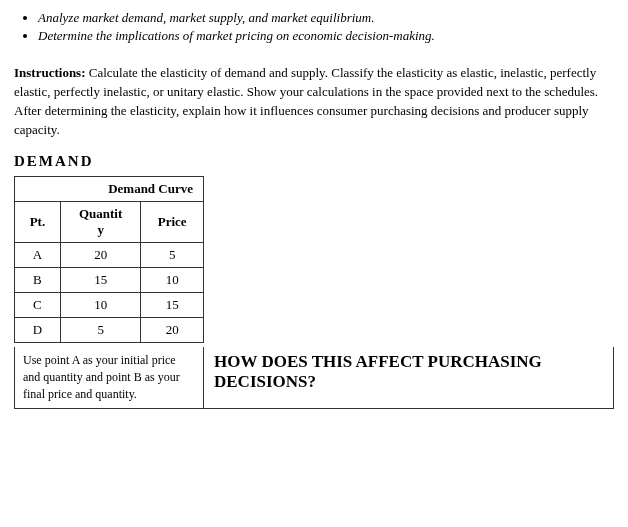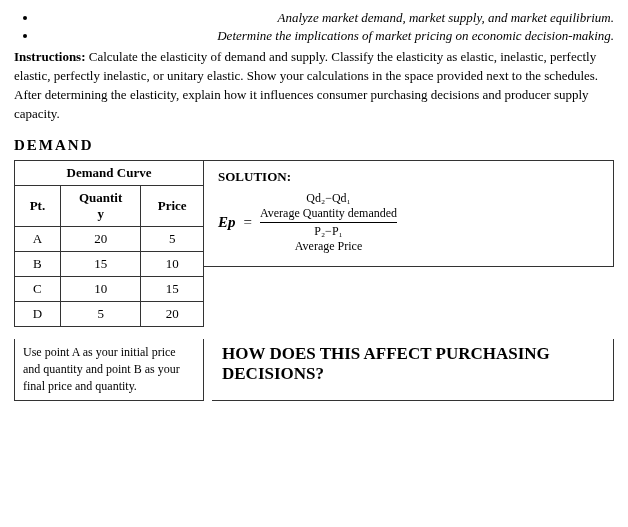--- a/index.html
+++ b/index.html
@@ -19,8 +19,7 @@
     .bullet-list {
       list-style: disc;
       padding-left: 24px;
-      margin-bottom: 4px;
-      text-align: right;
+      margin-bottom: 20px;
     }
     .bullet-list li {
       font-style: italic;

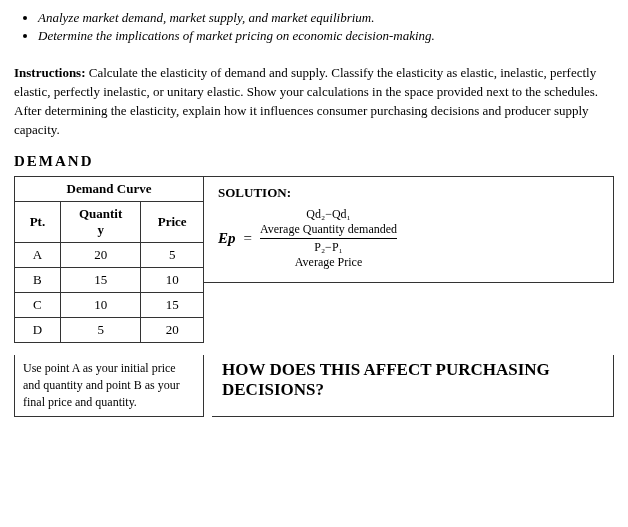--- a/index.html
+++ b/index.html
@@ -61,6 +61,7 @@
     .demand-table .header-row th {
       font-weight: bold;
       background: #fff;
+      text-align: right;
     }
     .demand-table .sub-header-row th {
       font-weight: bold;

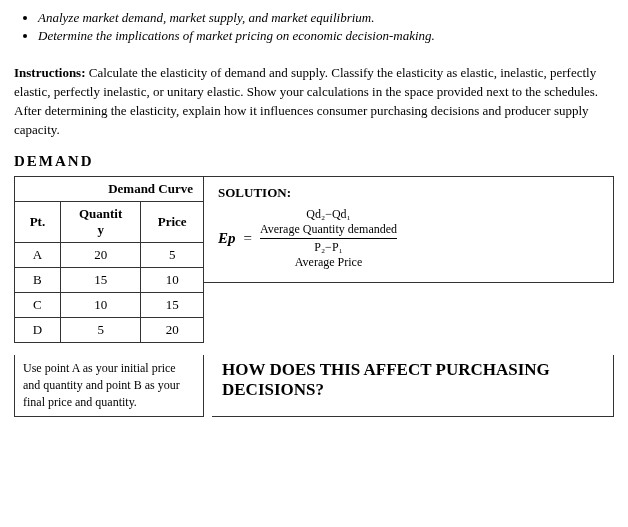--- a/index.html
+++ b/index.html
@@ -200,23 +200,6 @@
     </table>
   </div>
 
-  <div class="solution-panel">
-    <div class="solution-label">SOLUTION:</div>
-    <div class="formula-block">
-      <span class="ep-label">Ep</span>
-      <span class="equals">=</span>
-      <div class="fraction">
-        <div class="numerator">
-          <div>Qd₂−Qd₁</div>
-          <div>Average Quantity demanded</div>
-        </div>
-        <div class="denominator">
-          <div>P₂−P₁</div>
-          <div>Average Price</div>
-        </div>
-      </div>
-    </div>
-  </div>
 </div>
 
 <div class="bottom-row">

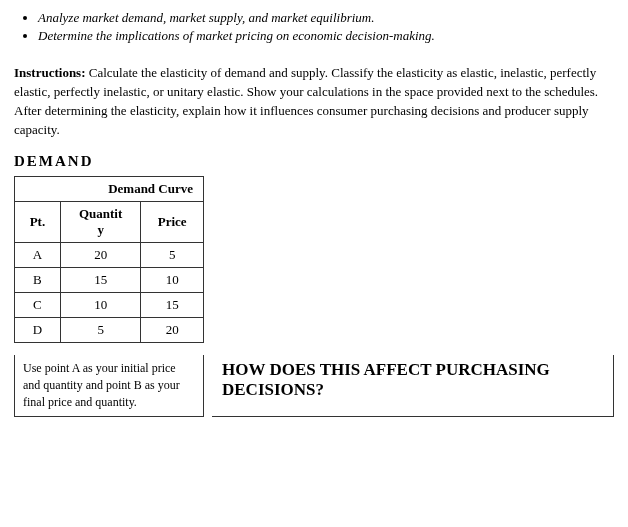--- a/index.html
+++ b/index.html
@@ -121,8 +121,8 @@
     .bottom-row {
       display: flex;
       align-items: stretch;
-      gap: 8px;
-      margin-top: 12px;
+      gap: 0;
+      margin-top: 4px;
     }
     .use-point-cell {
       border: 1px solid #333;

